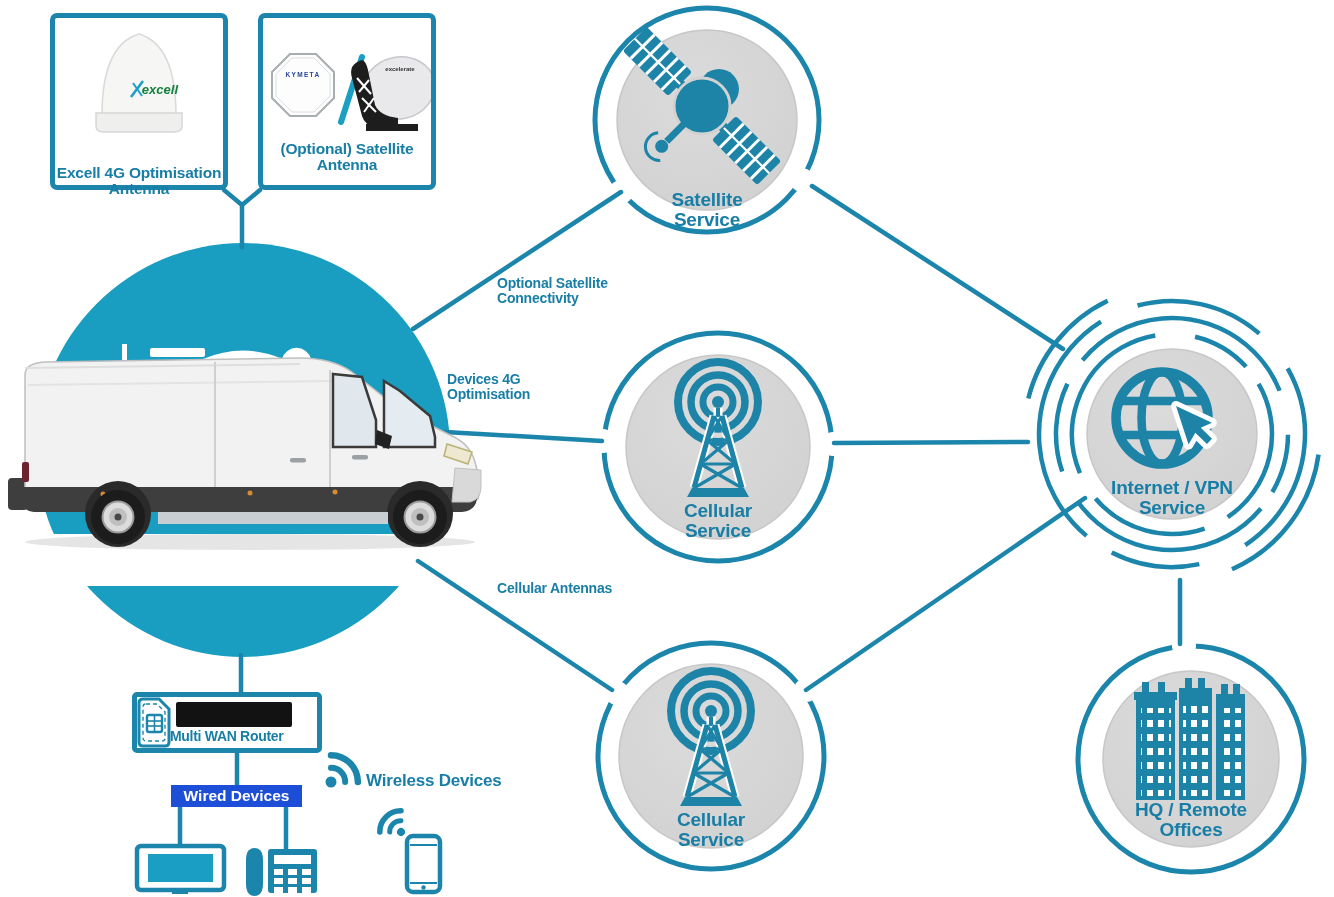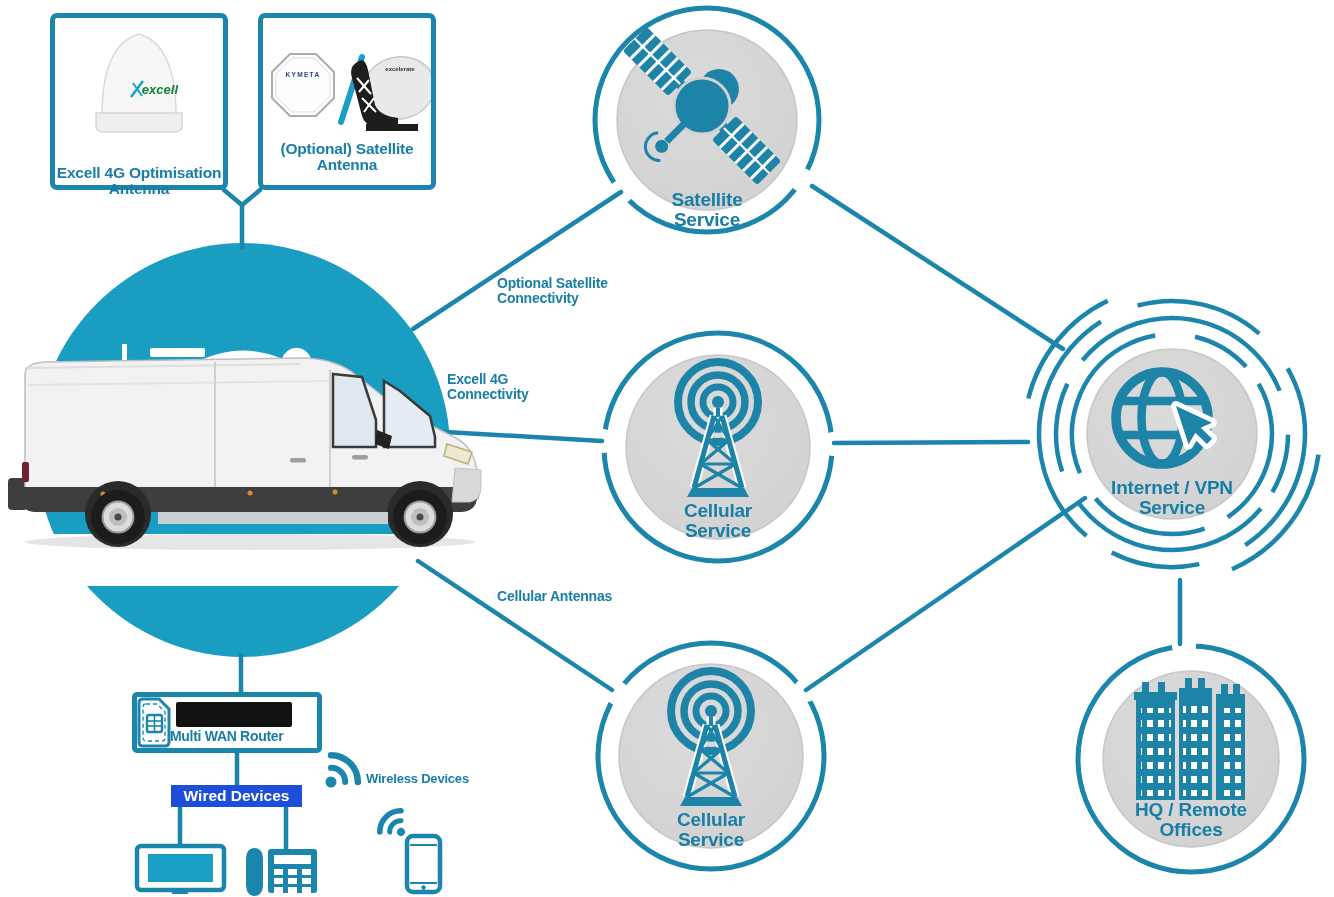--- a/index.html
+++ b/index.html
@@ -344,7 +344,7 @@
 <div class="logo-dish" style="left:374px;top:66px;width:52px;">excelerate</div>
 
 <div class="lbl link-lbl" style="left:497px;top:276px;width:178px;">Optional Satellite Connectivity</div>
-<div class="lbl link-lbl" style="left:447px;top:372px;width:135px;">Excell 4G Connectivity</div>
+<div class="lbl link-lbl" style="left:447px;top:372px;width:135px;">Devices 4G Optimisation</div>
 <div class="lbl link-lbl cell-ant-lbl" style="left:497px;top:581px;width:220px;">Cellular Antennas</div>
 
 <div class="lbl node-lbl" style="left:652px;top:190px;width:110px;">Satellite Service</div>

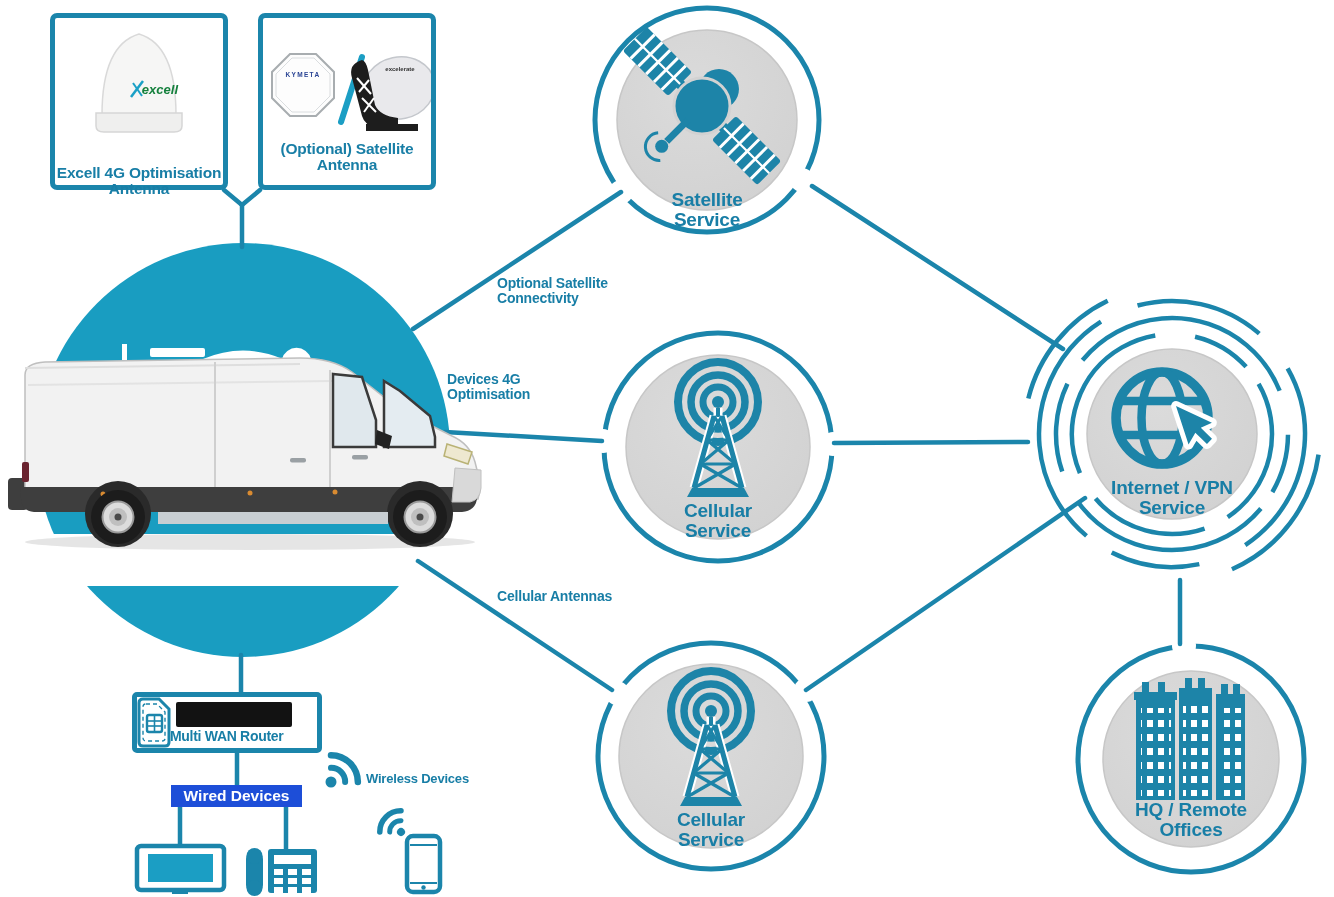--- a/index.html
+++ b/index.html
@@ -18,7 +18,7 @@
   .logo-dish{position:absolute;font-size:6px;font-weight:700;color:#333333;text-align:center;}
   .router-lbl{font-size:14px;text-align:left;letter-spacing:-0.3px;}
   .wireless-lbl{font-size:13px;white-space:nowrap;}
-  .cell-ant-lbl{white-space:nowrap;margin-top:8px;}
+  .cell-ant-lbl{white-space:nowrap;}
 </style>
 </head>
 <body>

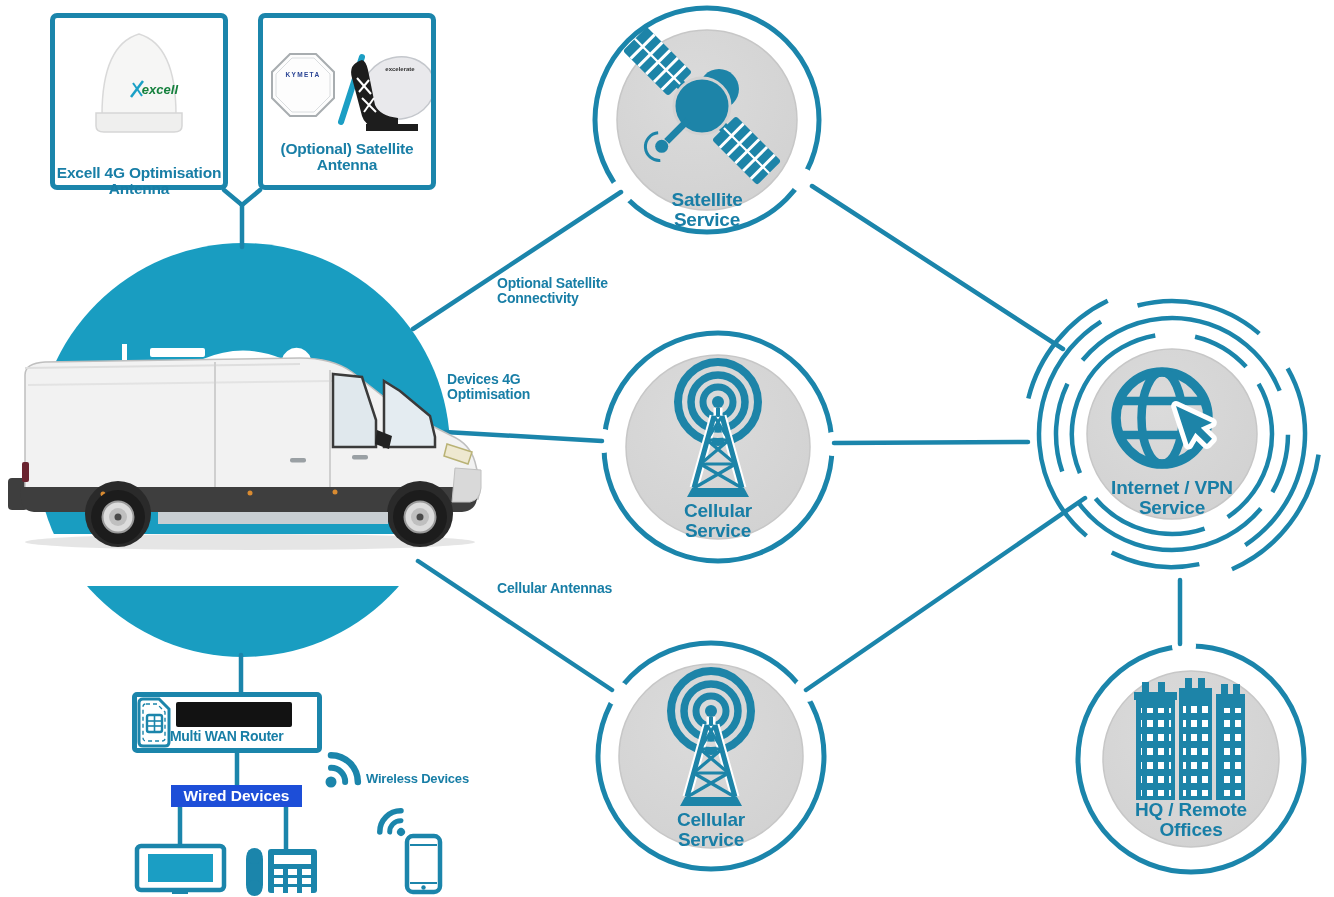--- a/index.html
+++ b/index.html
@@ -17,7 +17,7 @@
   .logo-kymeta{position:absolute;font-size:6.5px;font-weight:700;letter-spacing:1.3px;color:#2a4494;text-align:center;}
   .logo-dish{position:absolute;font-size:6px;font-weight:700;color:#333333;text-align:center;}
   .router-lbl{font-size:14px;text-align:left;letter-spacing:-0.3px;}
-  .wireless-lbl{font-size:13px;white-space:nowrap;}
+  .wireless-lbl{font-size:17px;white-space:nowrap;}
   .cell-ant-lbl{white-space:nowrap;}
 </style>
 </head>

